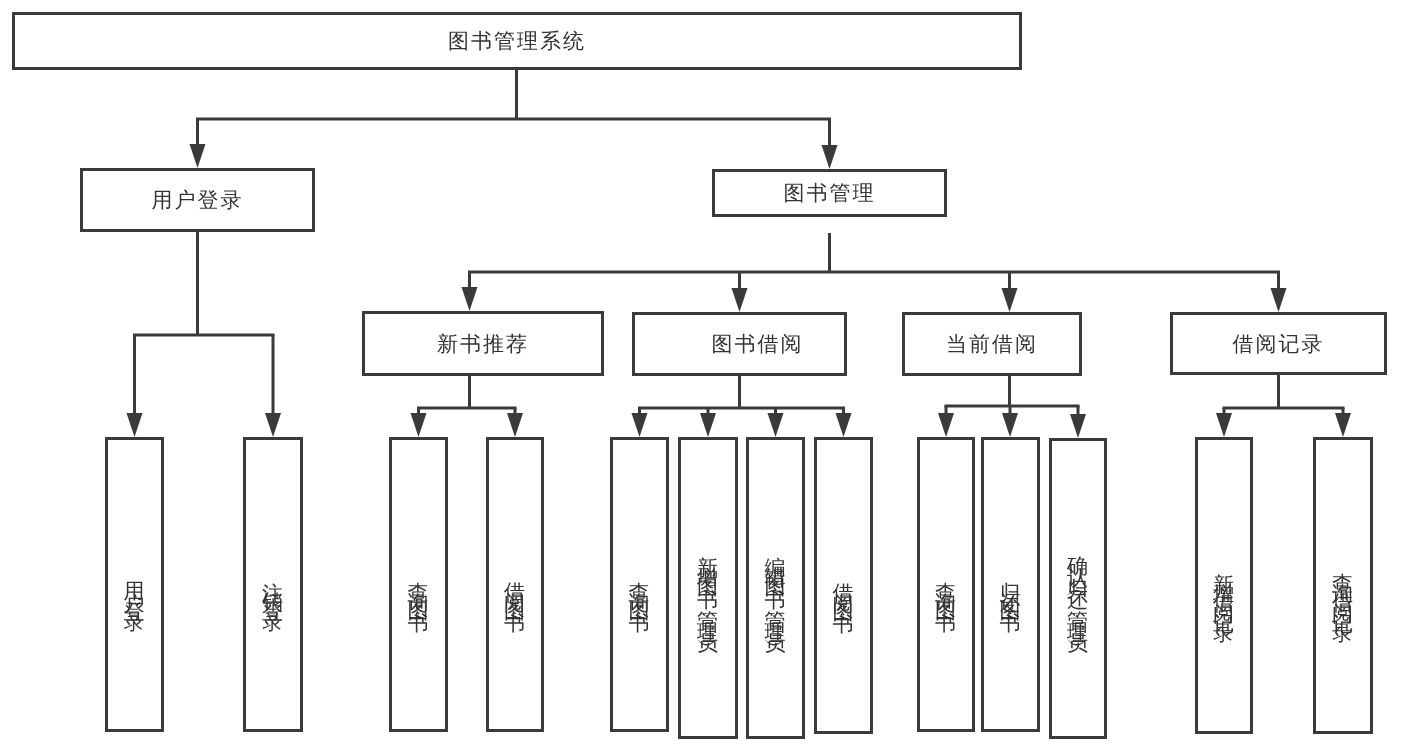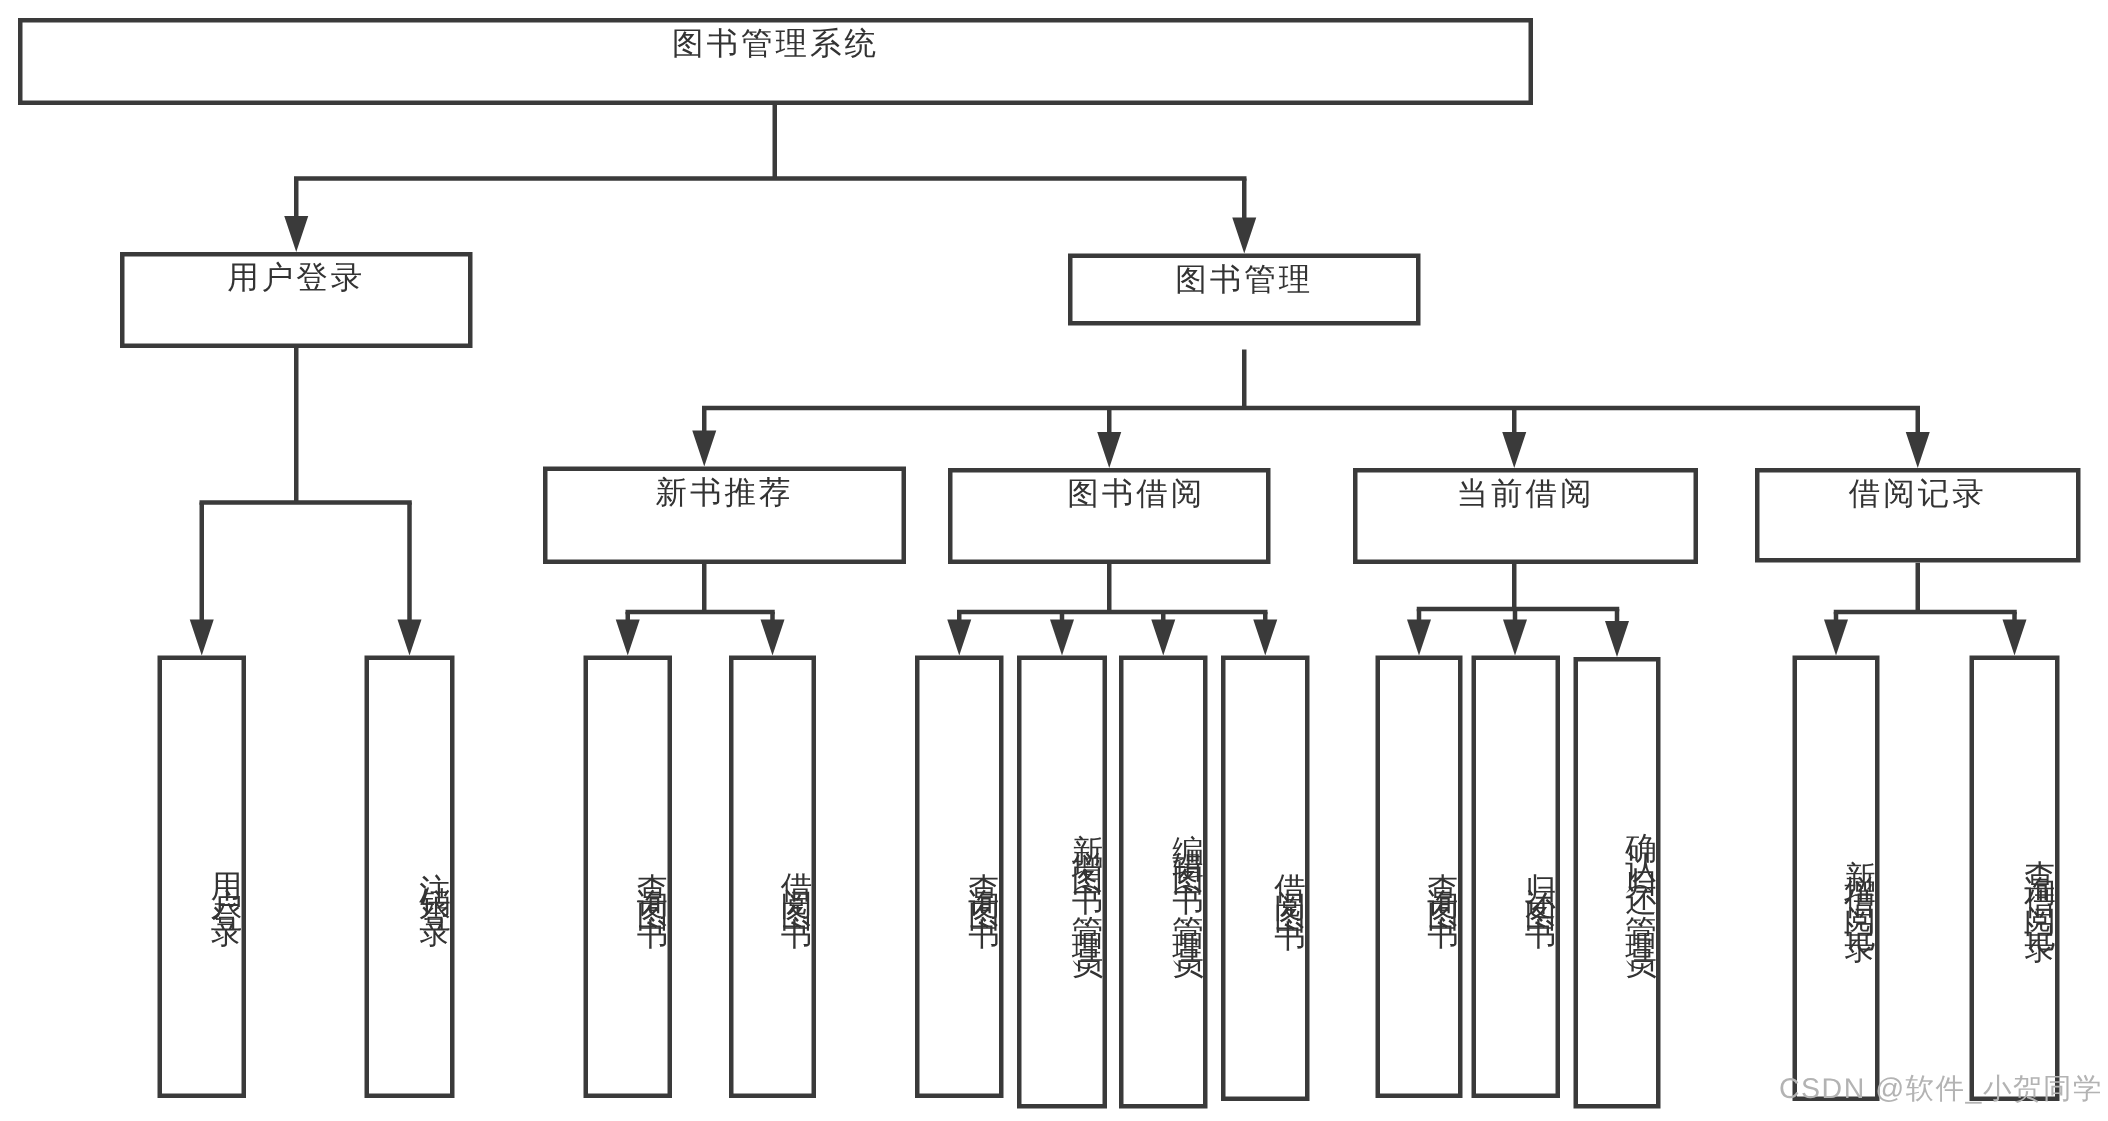--- a/index.html
+++ b/index.html
@@ -26,6 +26,7 @@
     border: 3px solid #3a3a3a;
     background: #ffffff;
     display: flex;
+    align-items: center;
     justify-content: center;
     color: #333333;
   }

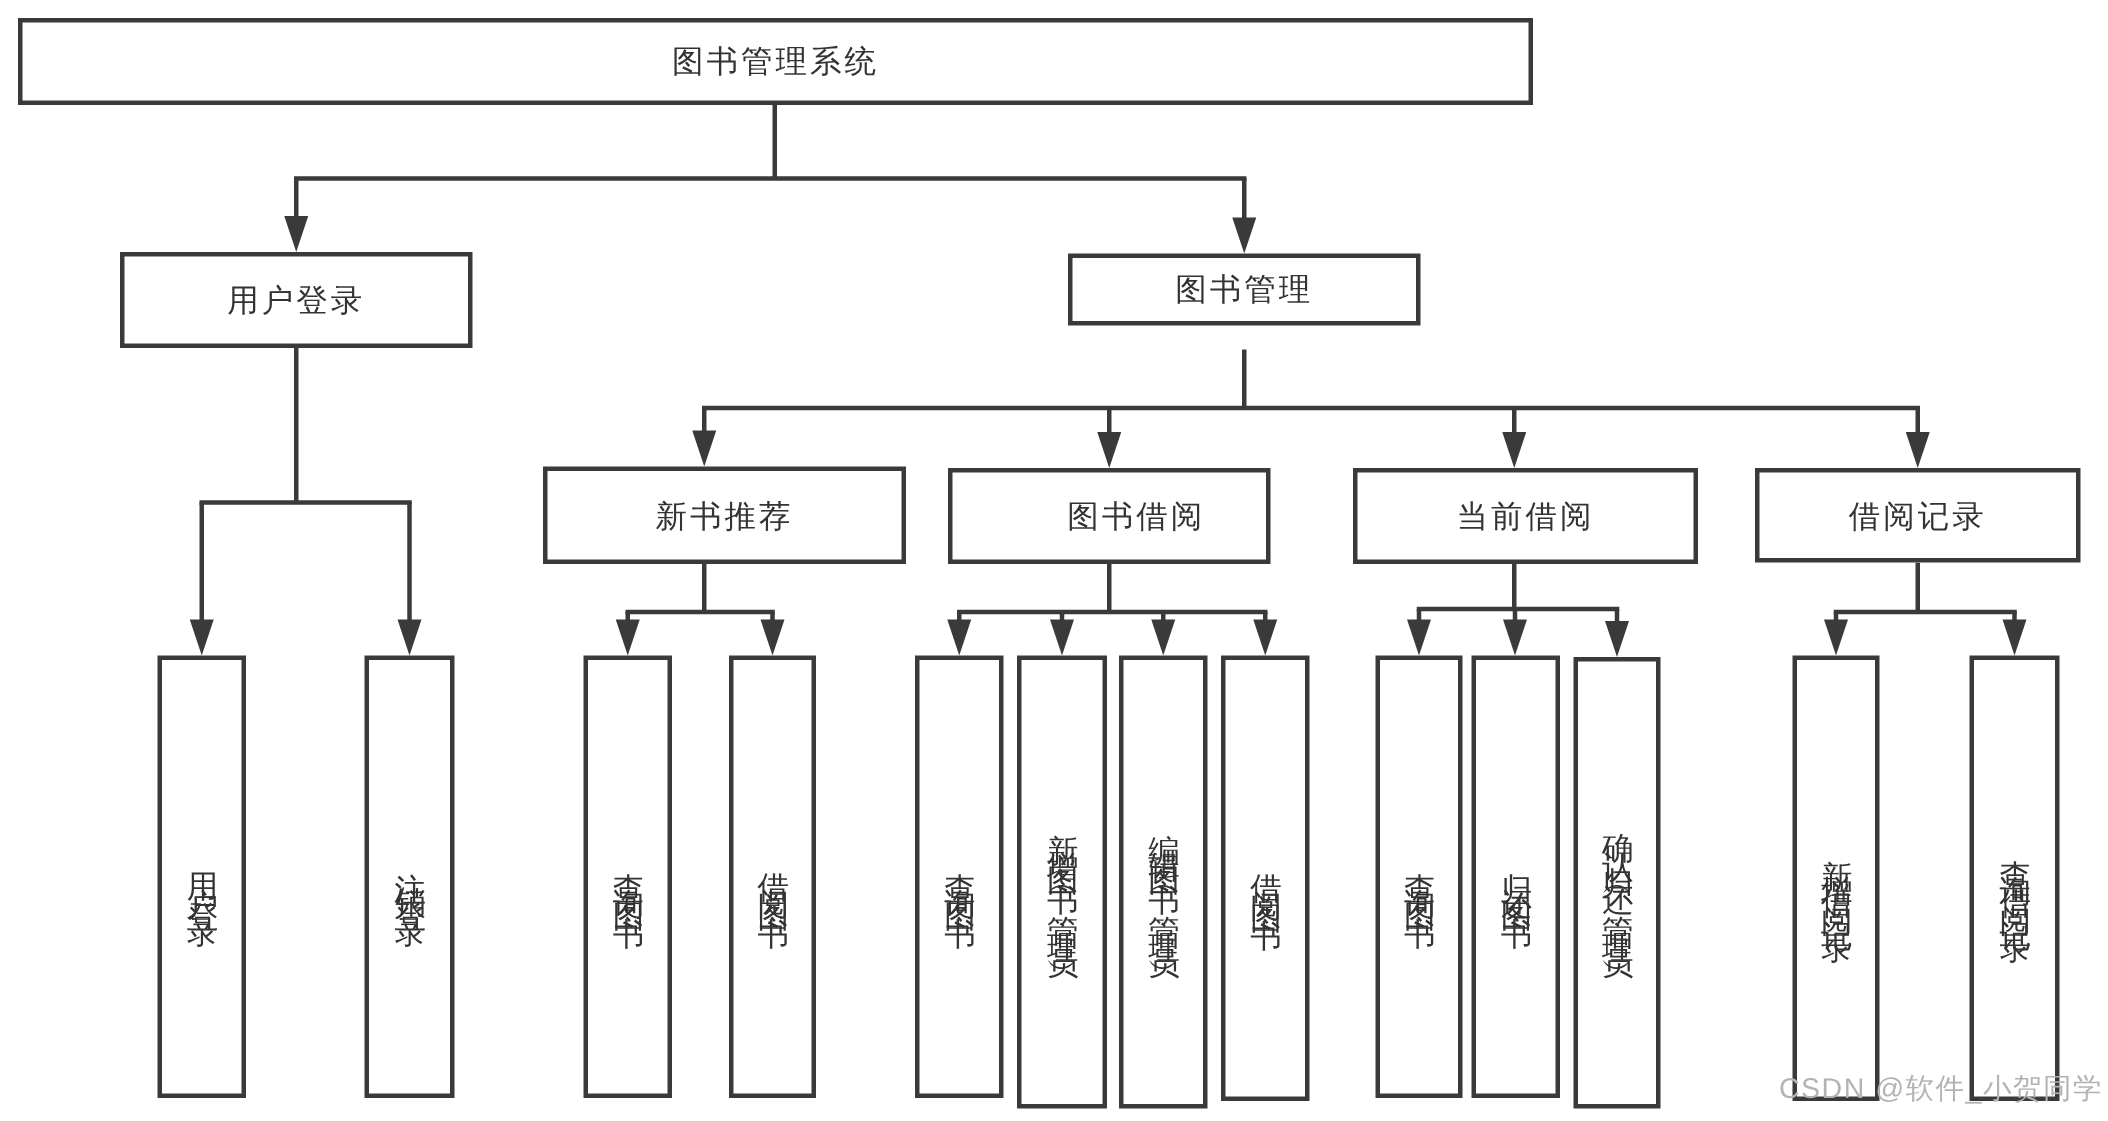--- a/index.html
+++ b/index.html
@@ -163,7 +163,7 @@
   <div class="node h-node" style="left:632px; top:312px; width:215px; height:64px;padding-left:36px;">
     <span>图书借阅</span>
   </div>
-  <div class="node h-node" style="left:902px; top:312px; width:230px; height:64px;font-family:Liberation Serif, serif;">
+  <div class="node h-node" style="left:902px; top:312px; width:180px; height:64px;font-family:Liberation Serif, serif;">
     <span>当前借阅</span>
   </div>
   <div class="node h-node" style="left:1170px; top:312px; width:217px; height:63px;">

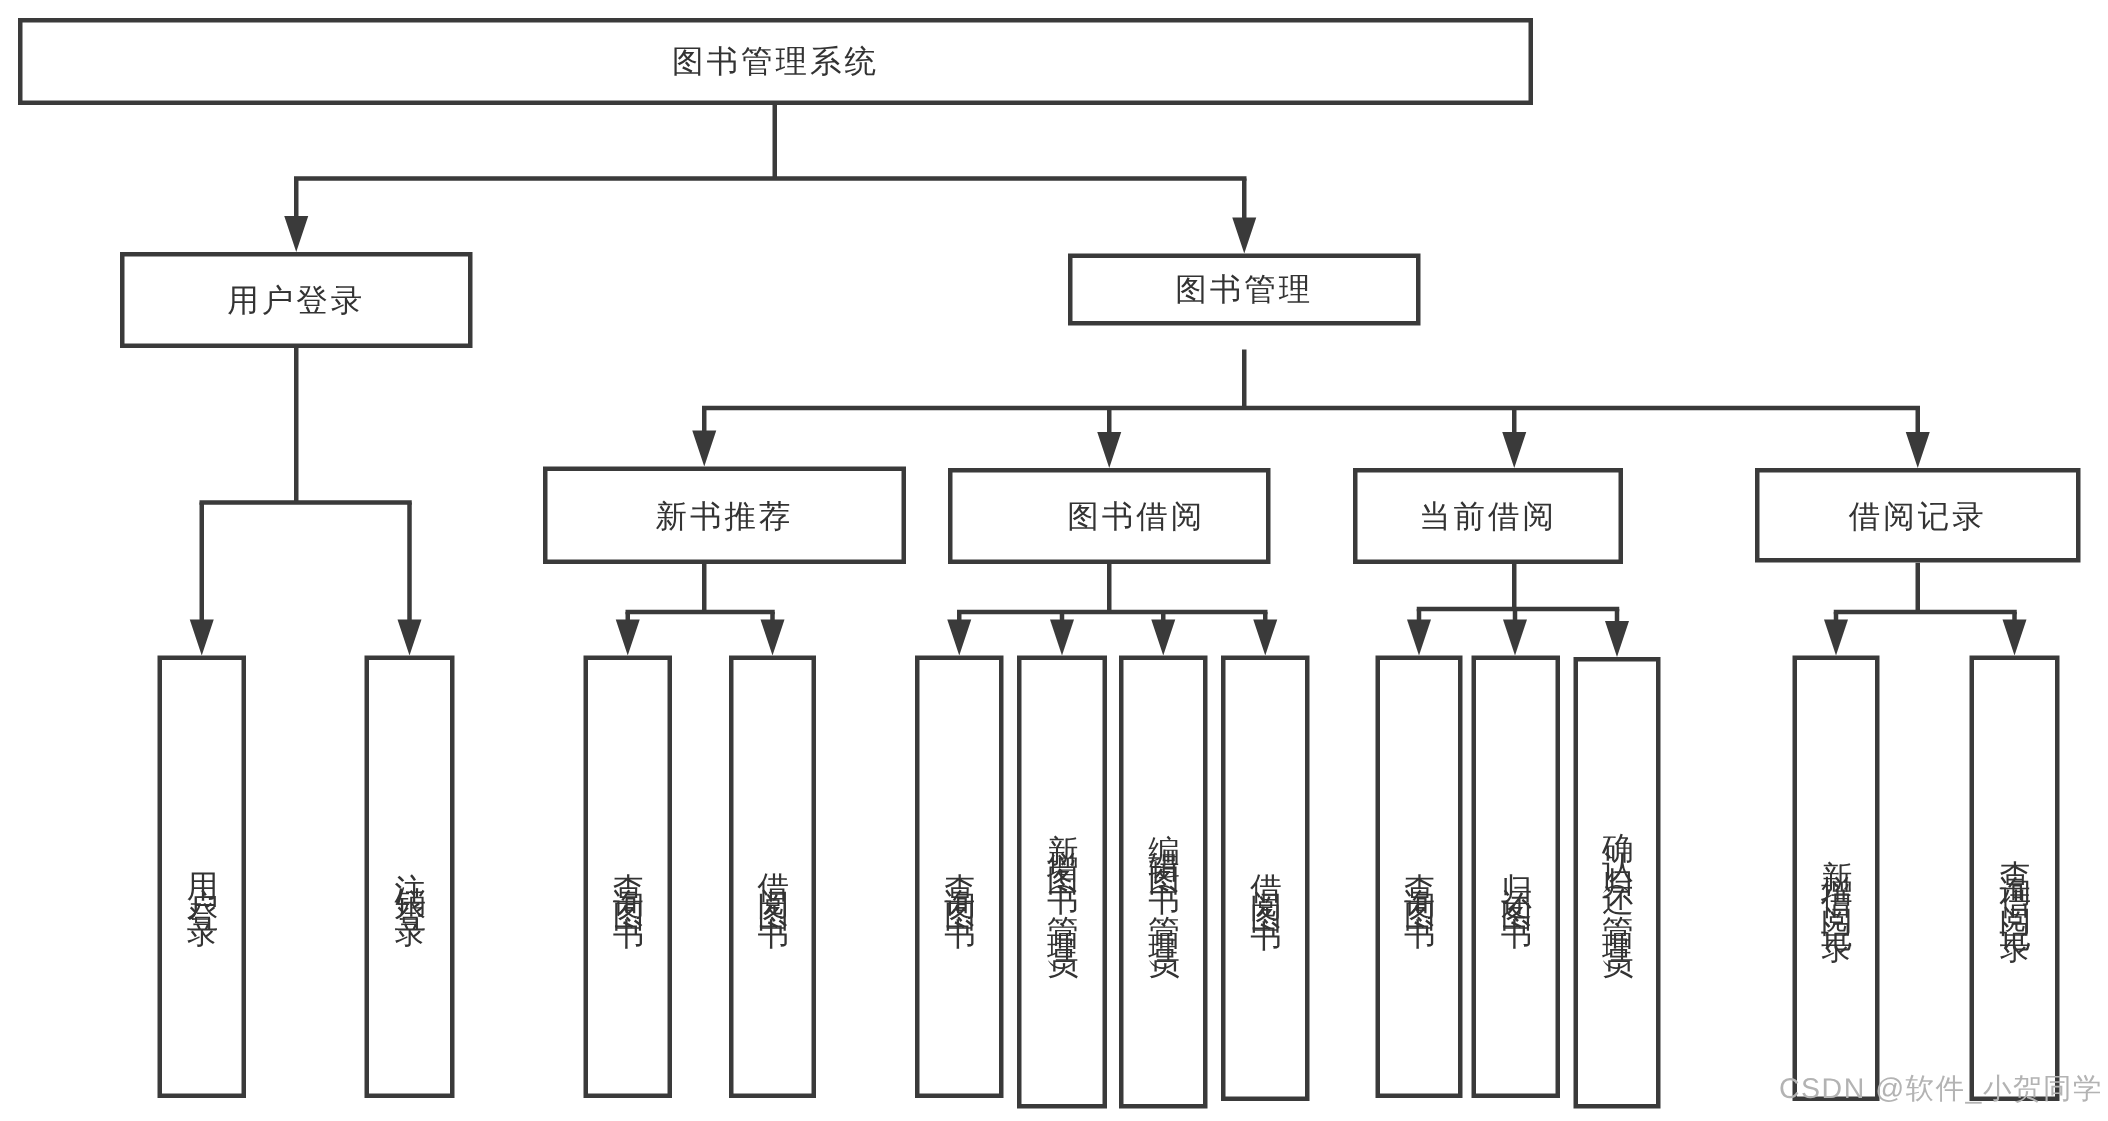--- a/index.html
+++ b/index.html
@@ -214,7 +214,6 @@
     <span>查询借阅记录</span>
   </div>
 
-  <div class="watermark">CSDN @软件_小贺同学</div>
 
 </div>
 

